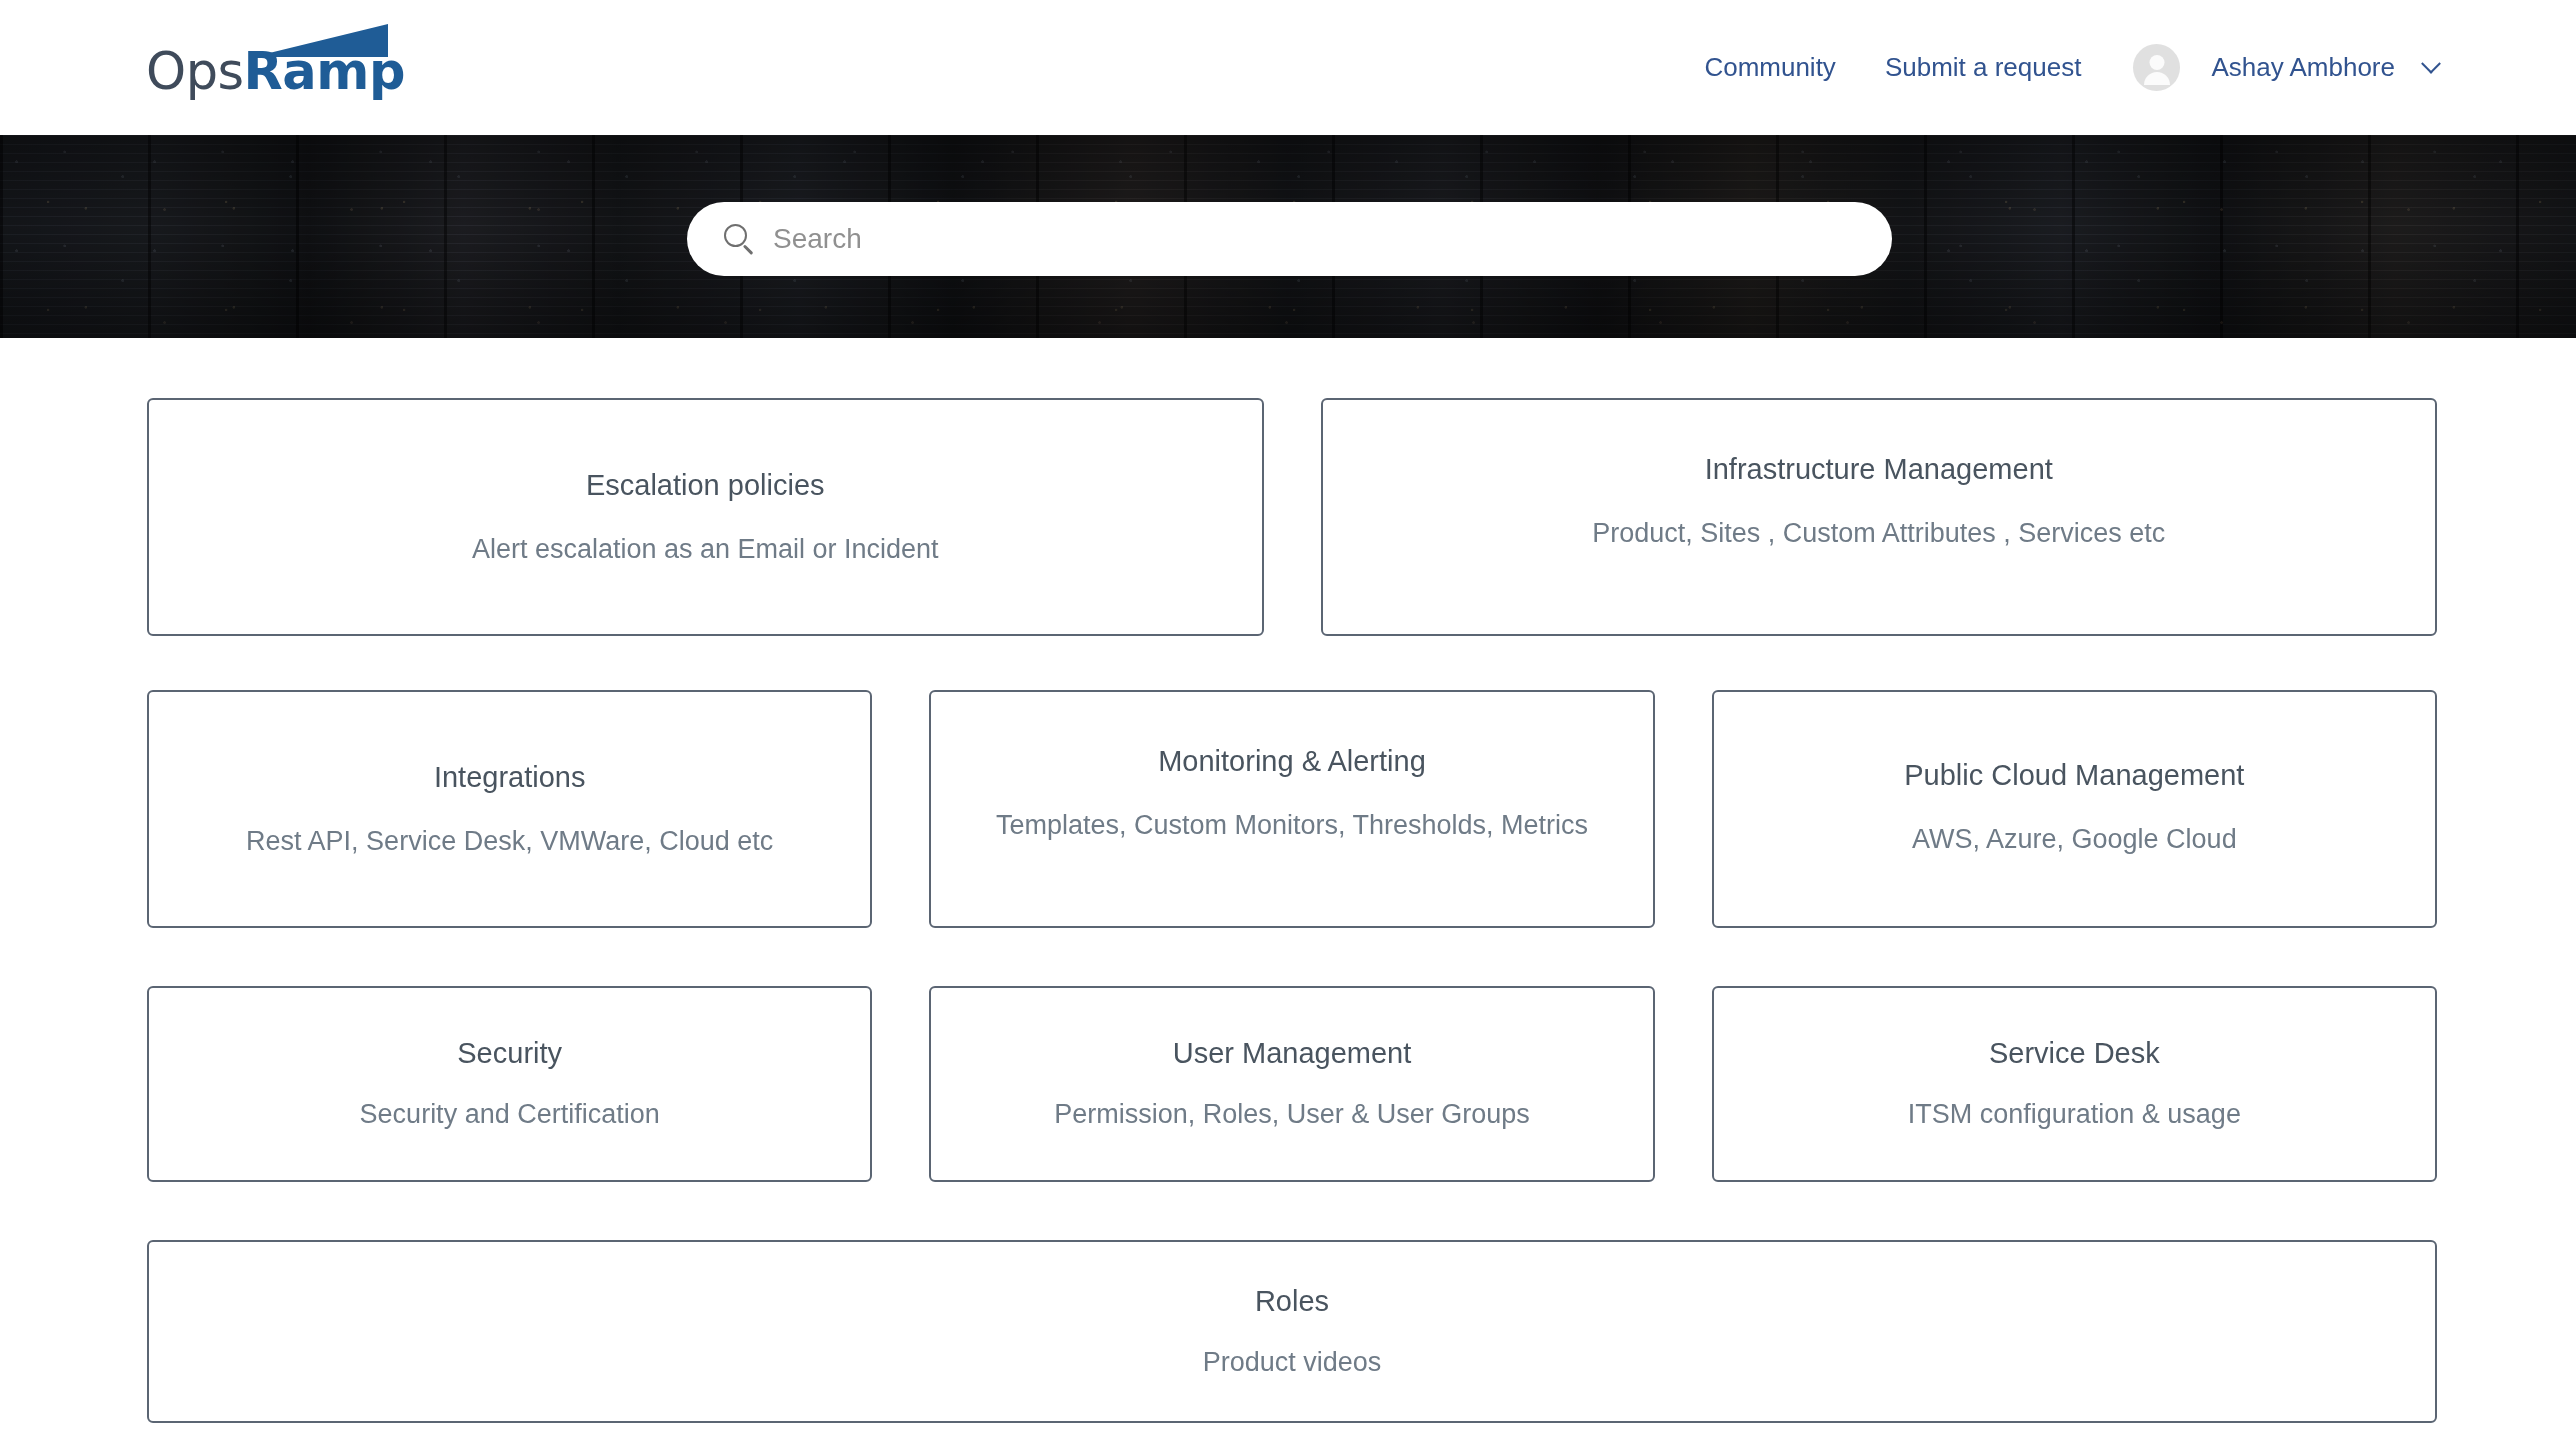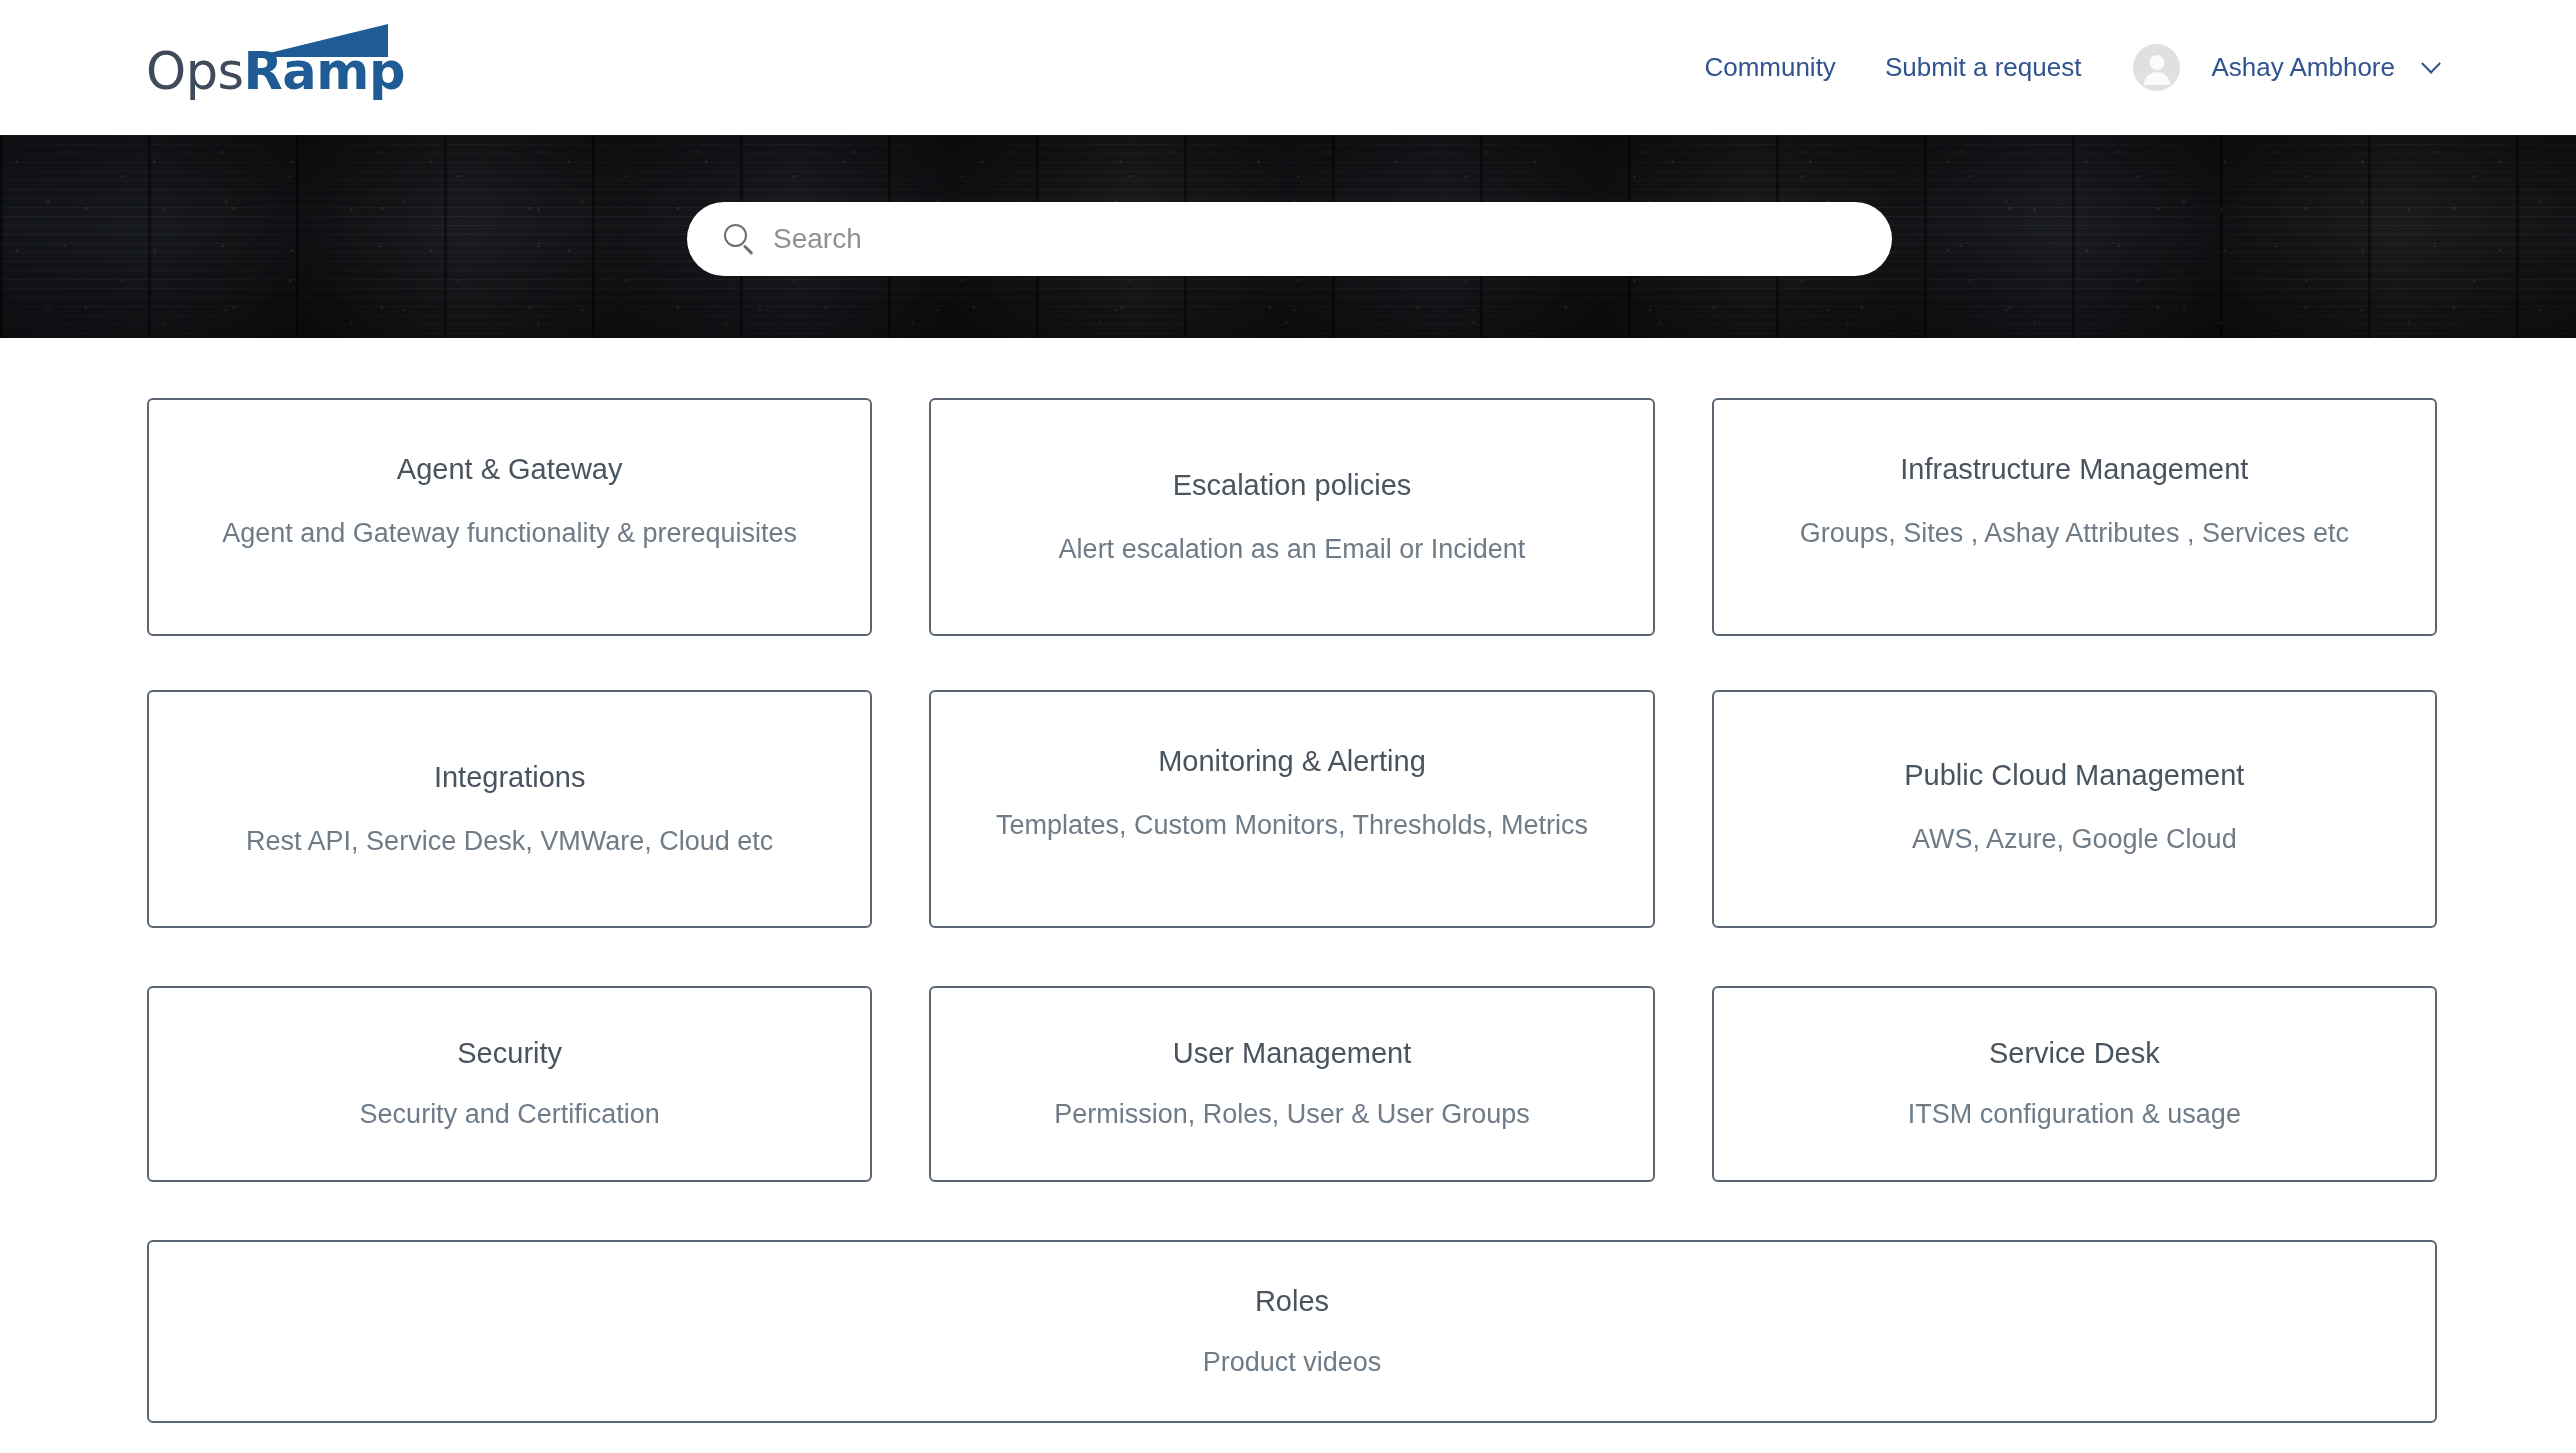--- a/index.html
+++ b/index.html
@@ -262,10 +262,6 @@
   <div class="cards">
 
     <div class="row row-1">
-      <div class="card shift-up">
-        <div class="card-title">Agent &amp; Gateway</div>
-        <div class="card-desc">Agent and Gateway functionality &amp; prerequisites</div>
-      </div>
       <div class="card">
         <div class="card-title">Escalation policies</div>
         <div class="card-desc">Alert escalation as an Email or Incident</div>

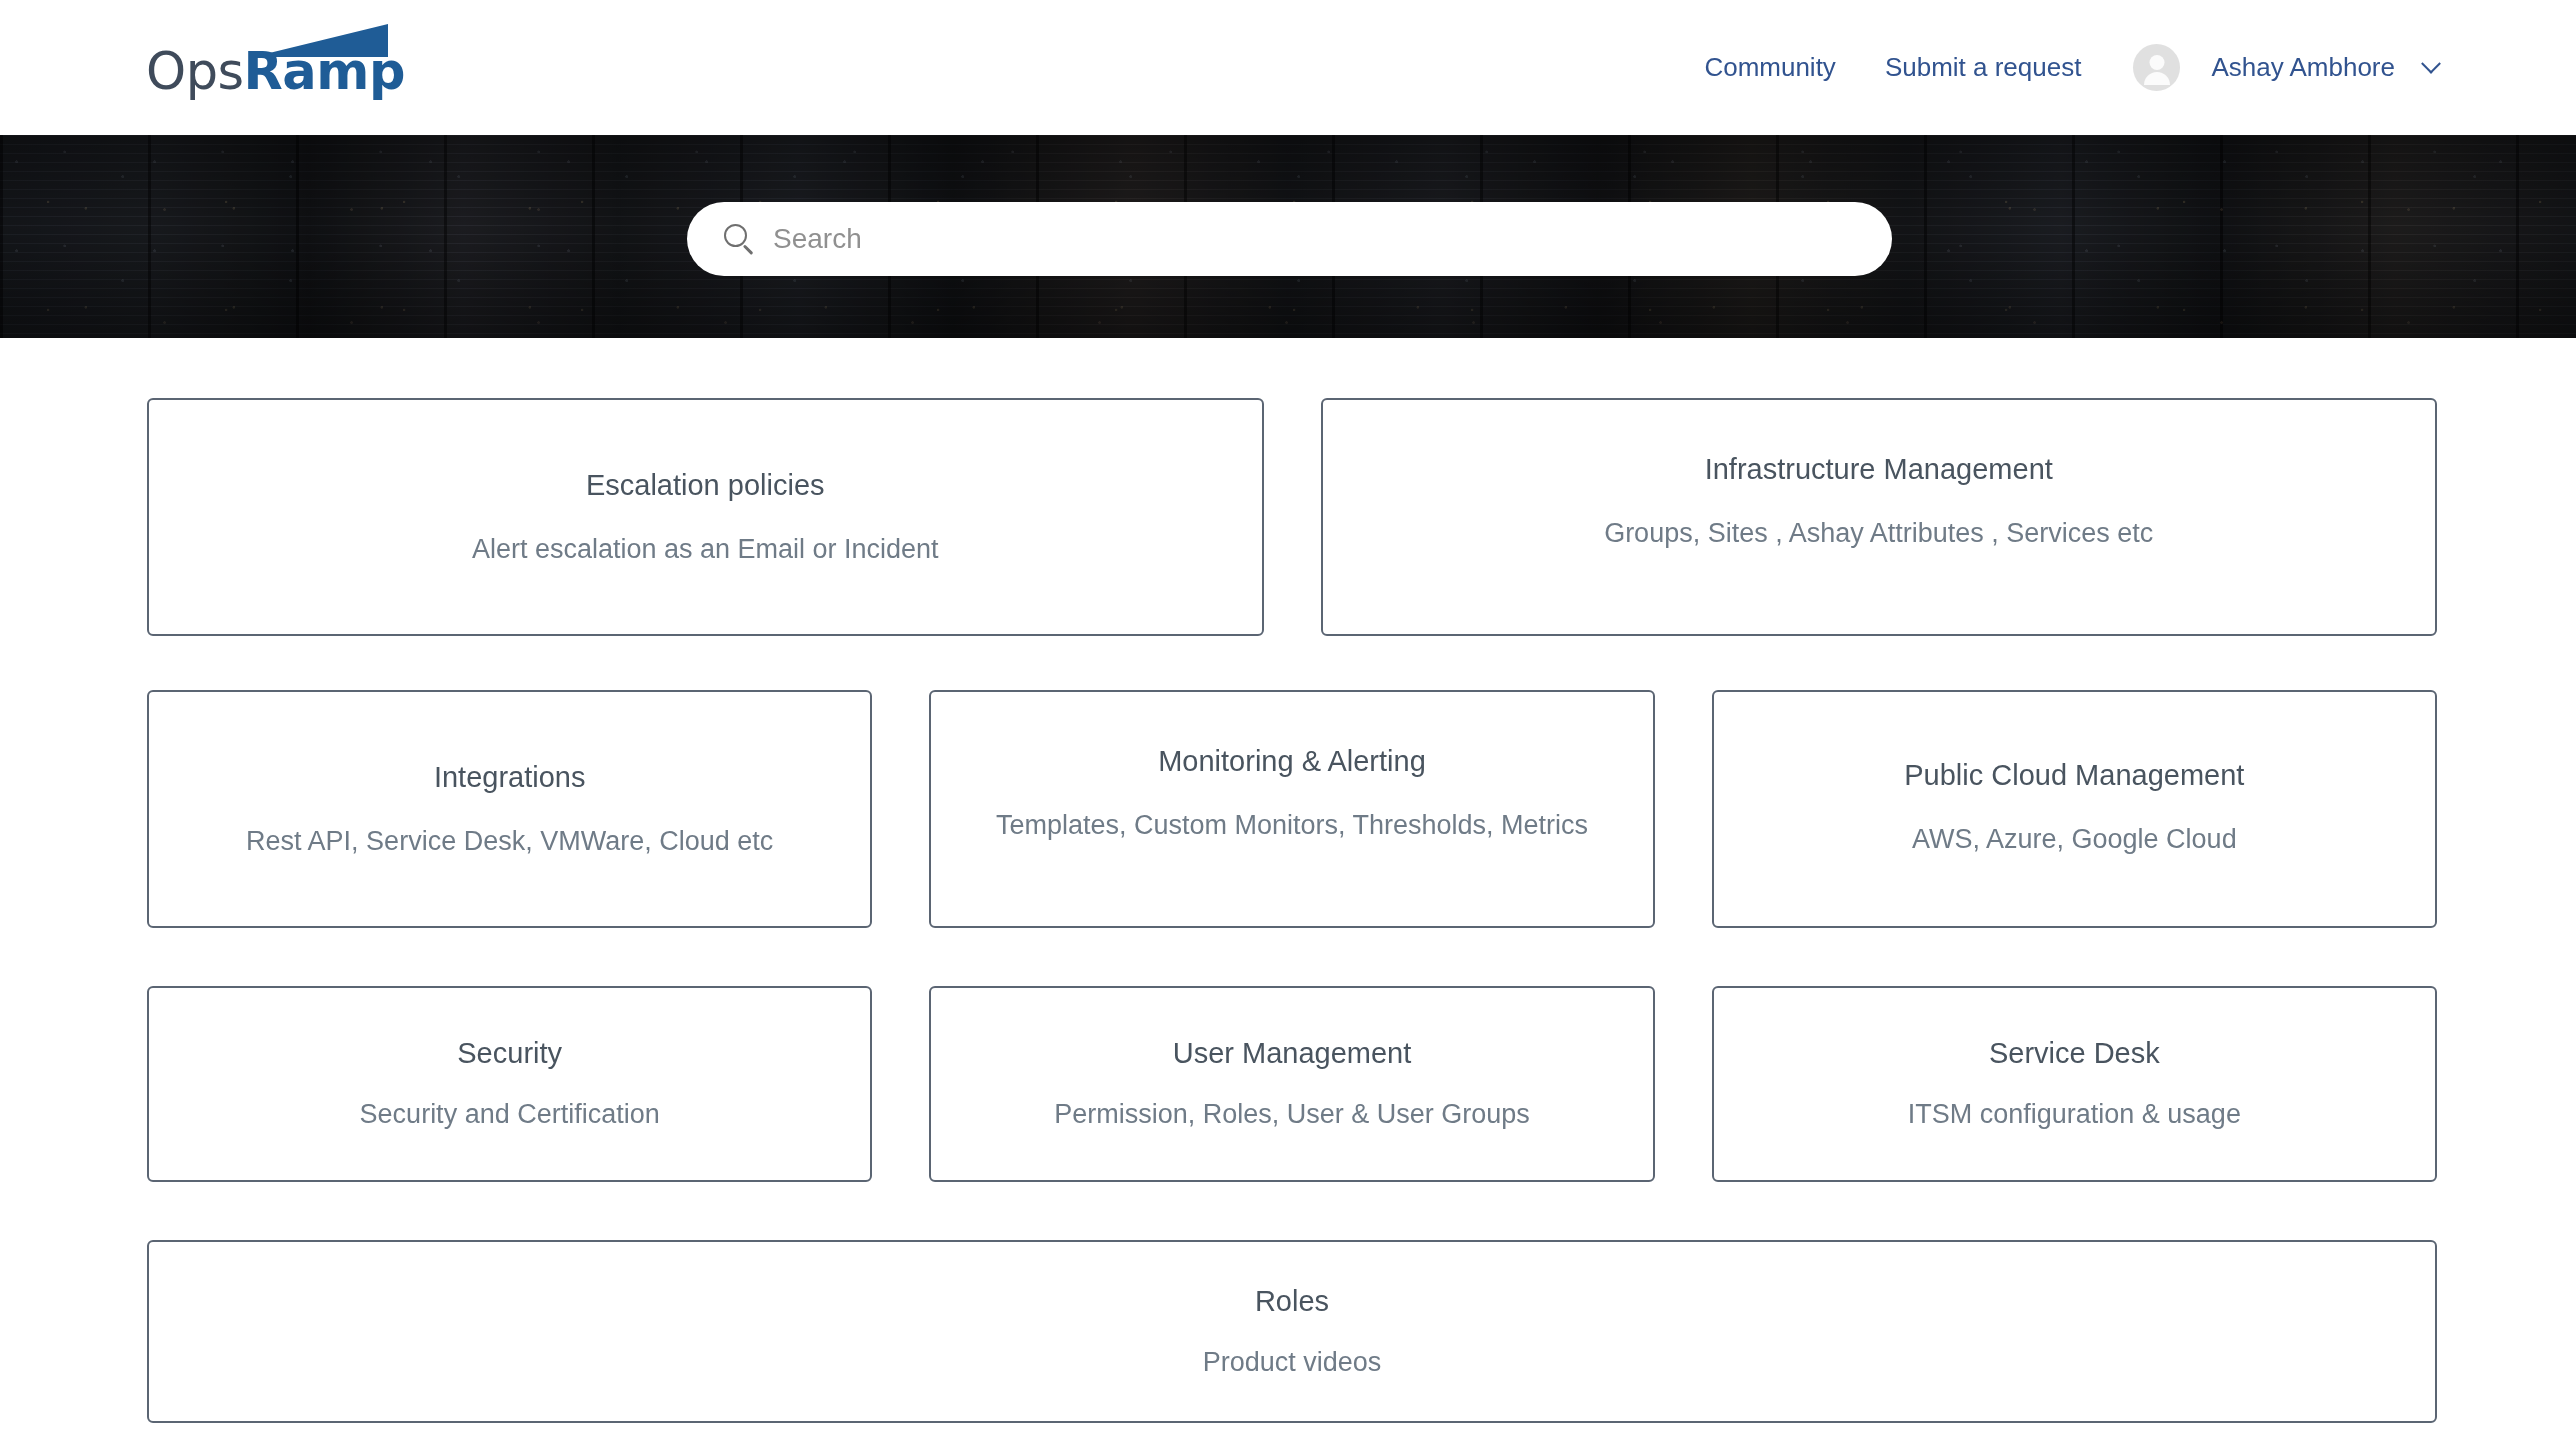--- a/index.html
+++ b/index.html
@@ -268,7 +268,7 @@
       </div>
       <div class="card shift-up">
         <div class="card-title">Infrastructure Management</div>
-        <div class="card-desc">Groups, Sites , Ashay Attributes , Services etc</div>
+        <div class="card-desc">Product, Sites , Custom Attributes , Services etc</div>
       </div>
     </div>
 

